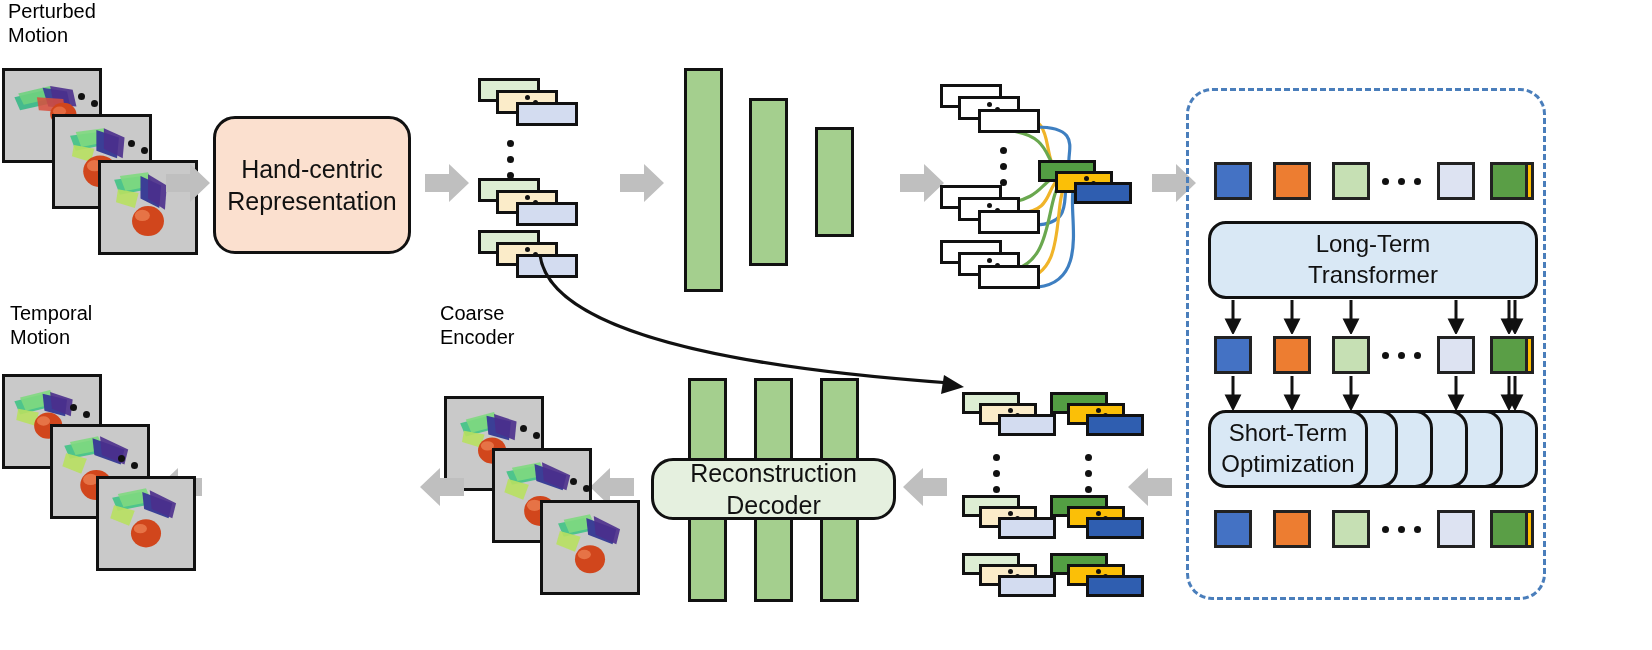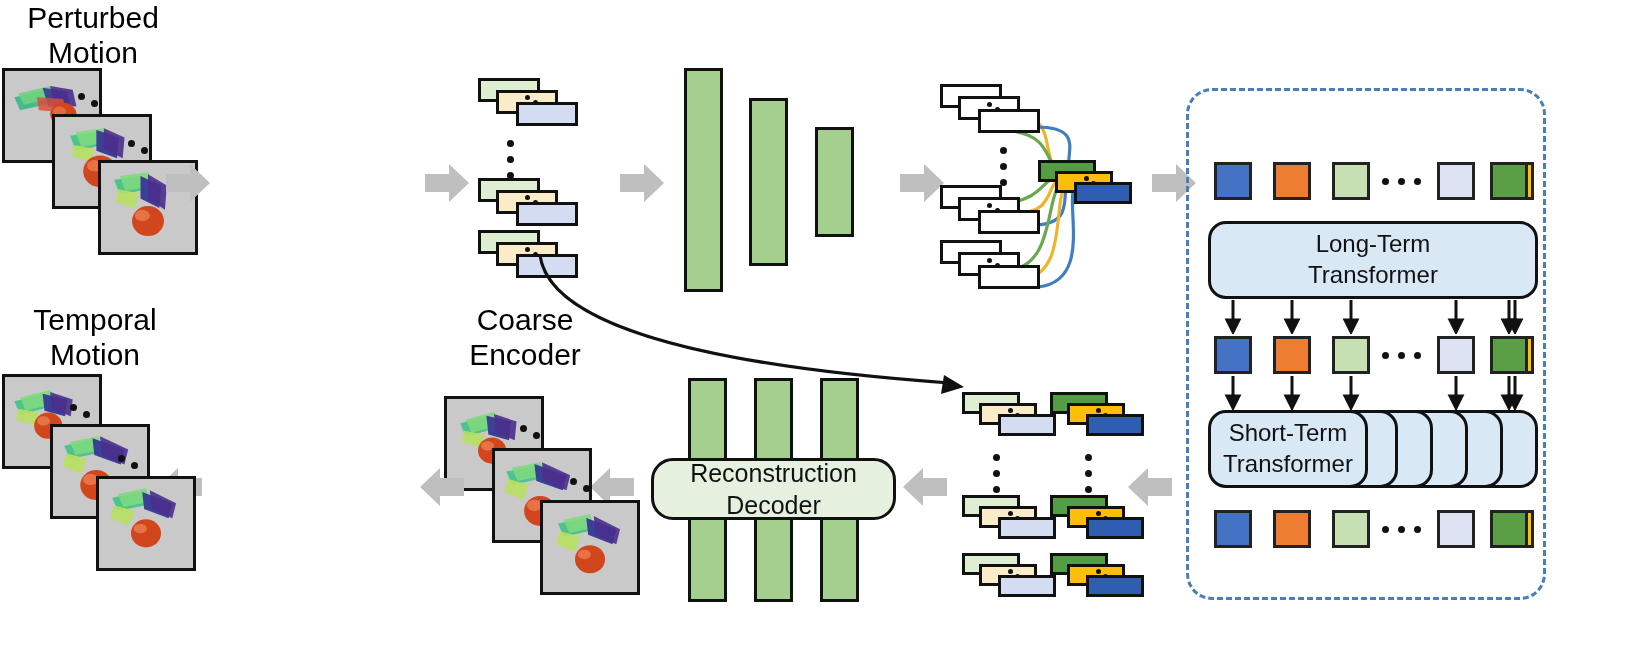--- a/index.html
+++ b/index.html
@@ -18,10 +18,10 @@
 
   
   .caption{
-    font-size:30px;
+    font-size:20px;
     color:#000;
     line-height:1.18;
-    text-align:center;
+    text-align:left;
     white-space:pre-line;
   }
 

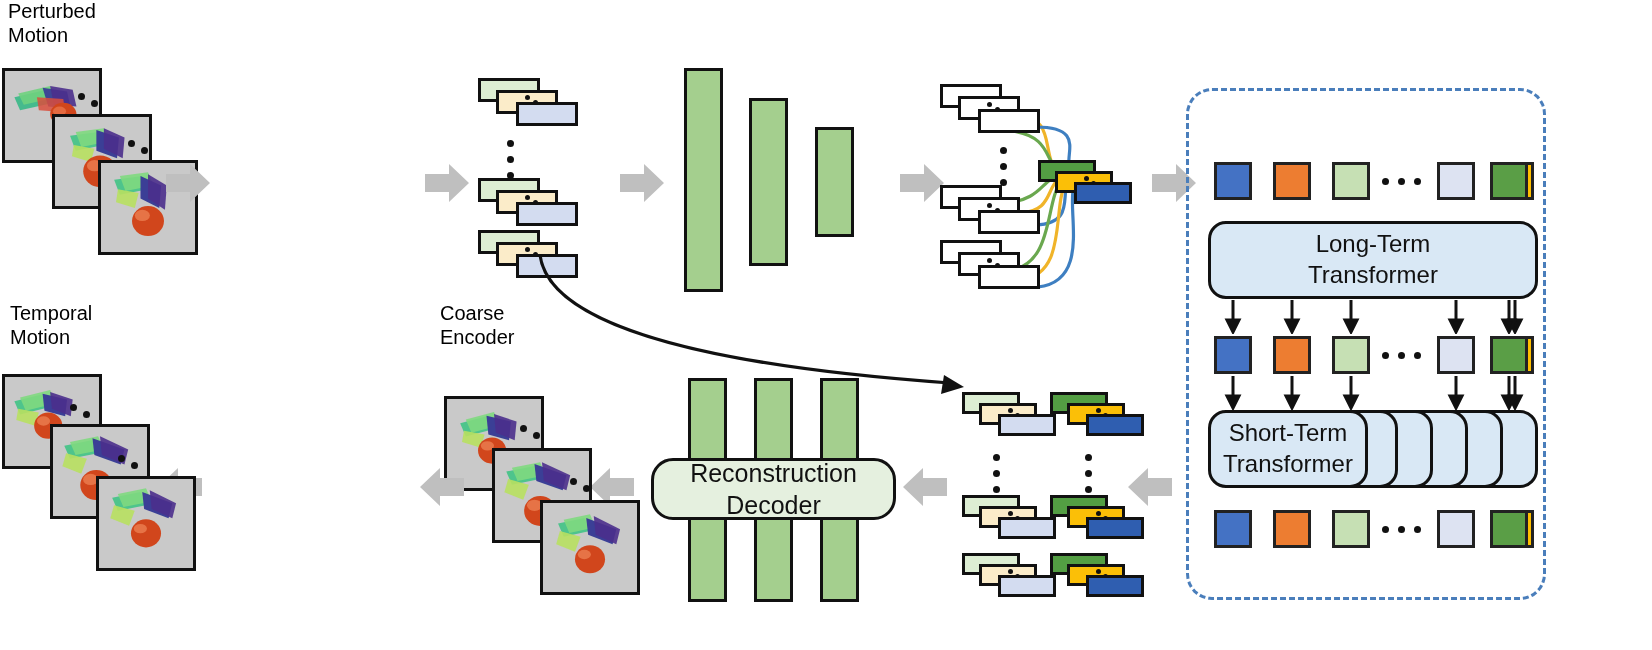--- a/index.html
+++ b/index.html
@@ -207,6 +207,8 @@
     </svg>
   </div>
 
+  <div class="abs procbox peach" style="left:213px;top:116px;width:198px;height:138px;">Hand-centric
+Representation</div>
 
   <div class="abs arrow" style="left:425px;top:162px;">
     <svg width="44" height="42" viewBox="0 0 44 42">

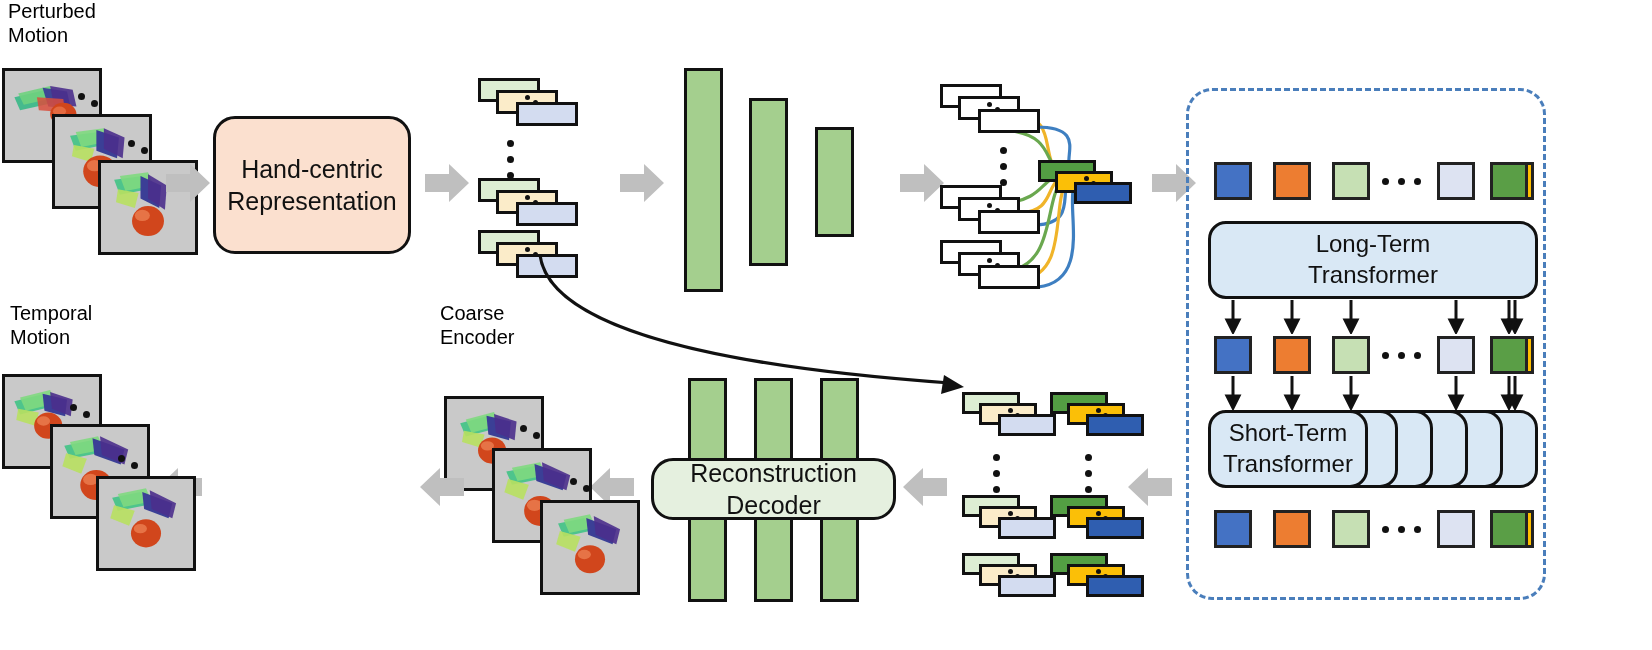--- a/index.html
+++ b/index.html
@@ -413,7 +413,7 @@
   <div class="abs shadowcard" style="left:1289px;top:410px;width:74px;height:78px;"></div>
   <div class="abs shadowcard" style="left:1254px;top:410px;width:74px;height:78px;"></div>
   <div class="abs transbox" style="left:1208px;top:410px;width:160px;height:78px;">Short-Term
-Transformer</div>
+Optimization</div>
 
   <div class="abs" style="left:1214px;top:510px;width:320px;height:40px;">
     <div class="tok blue" style="left:0;top:0;"></div>

